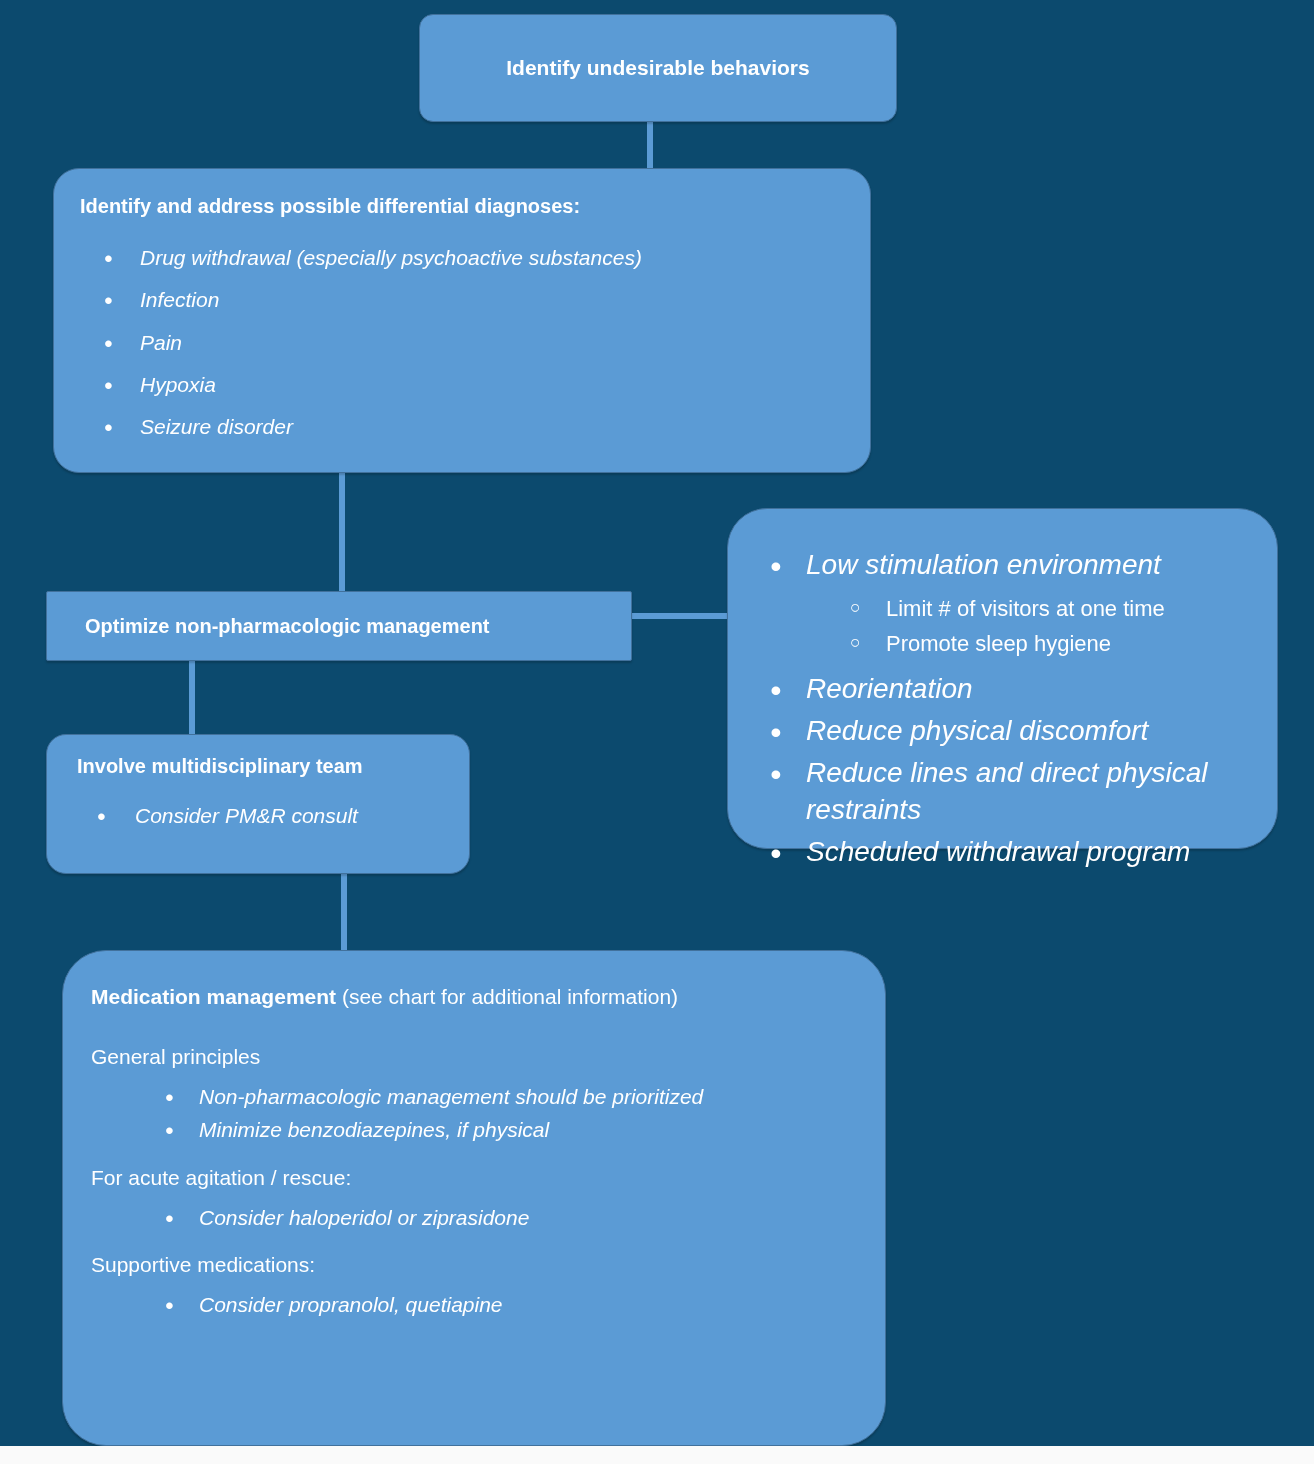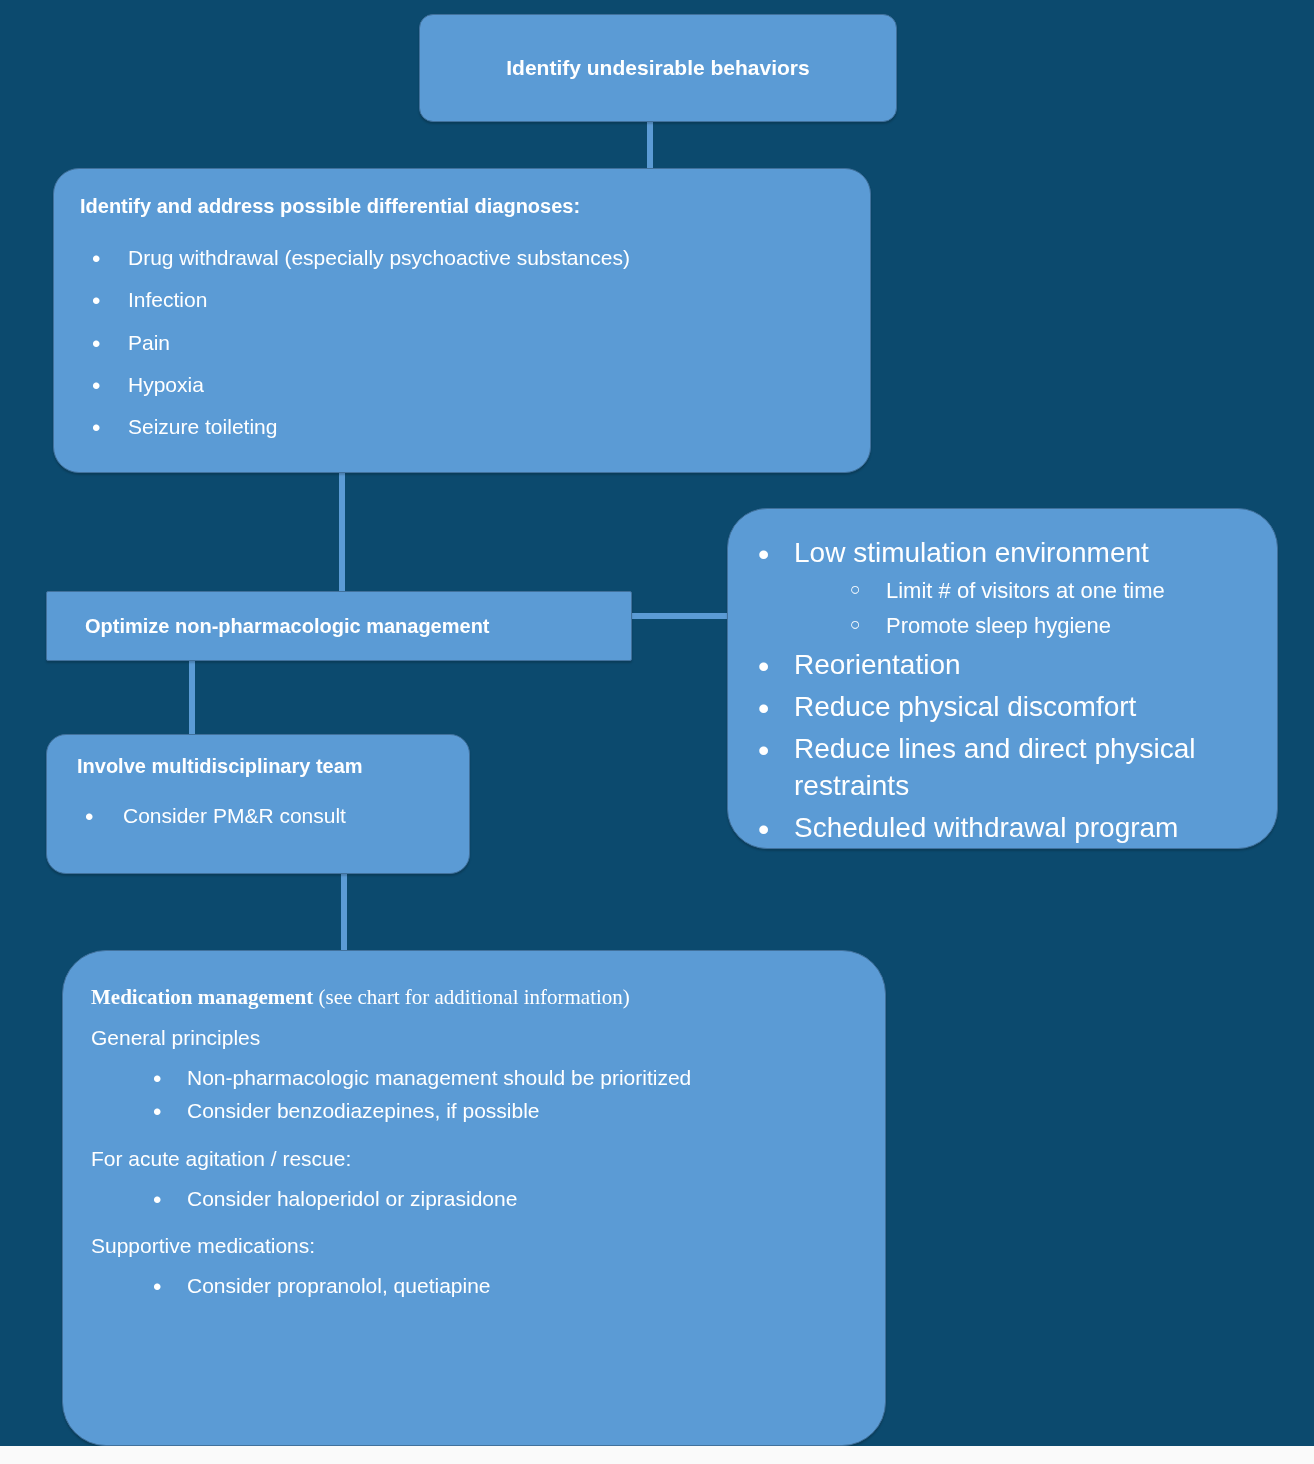--- a/index.html
+++ b/index.html
@@ -48,8 +48,9 @@
   }
   ul.blist {
     list-style: none;
-    margin: 0;
+    margin: 12px;
     padding: 0;
+    font-style: italic;
   }
   ul.blist > li {
     position: relative;

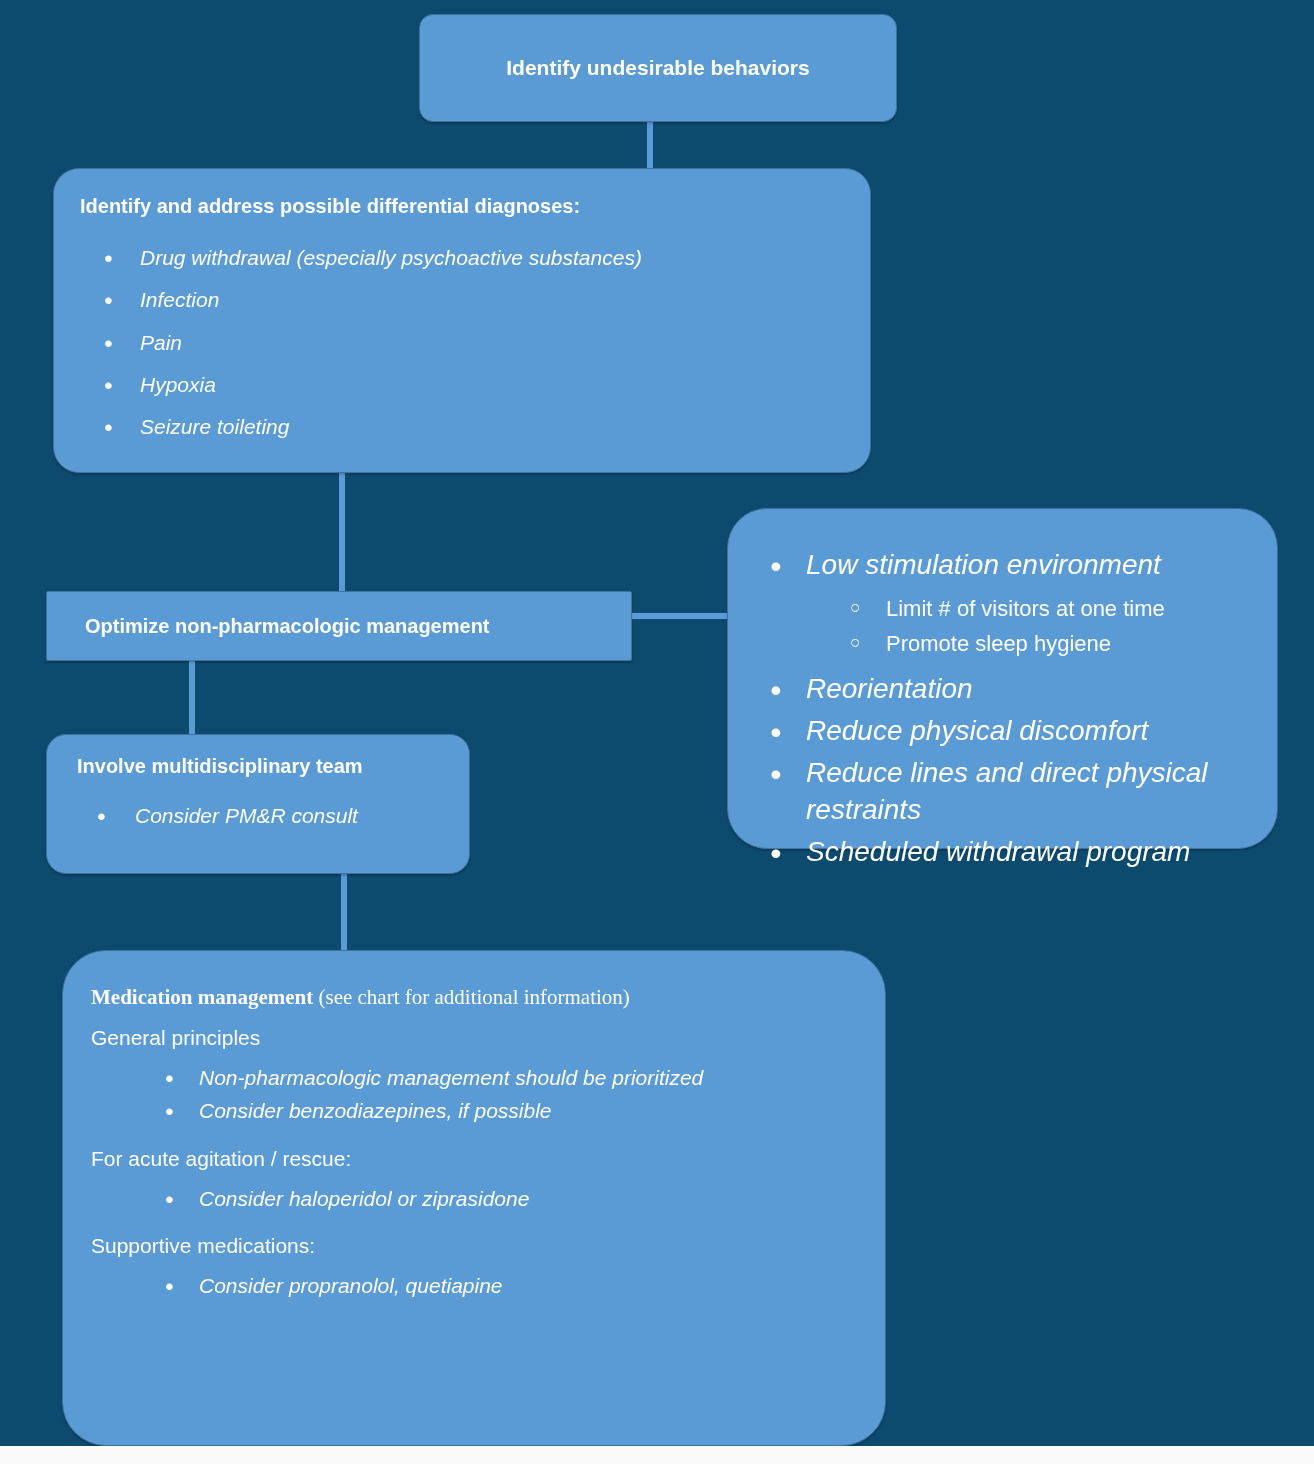--- a/index.html
+++ b/index.html
@@ -167,7 +167,7 @@
       <li>Infection</li>
       <li>Pain</li>
       <li>Hypoxia</li>
-      <li>Seizure toileting</li>
+      <li>Seizure disorder</li>
     </ul>
   </div>
 

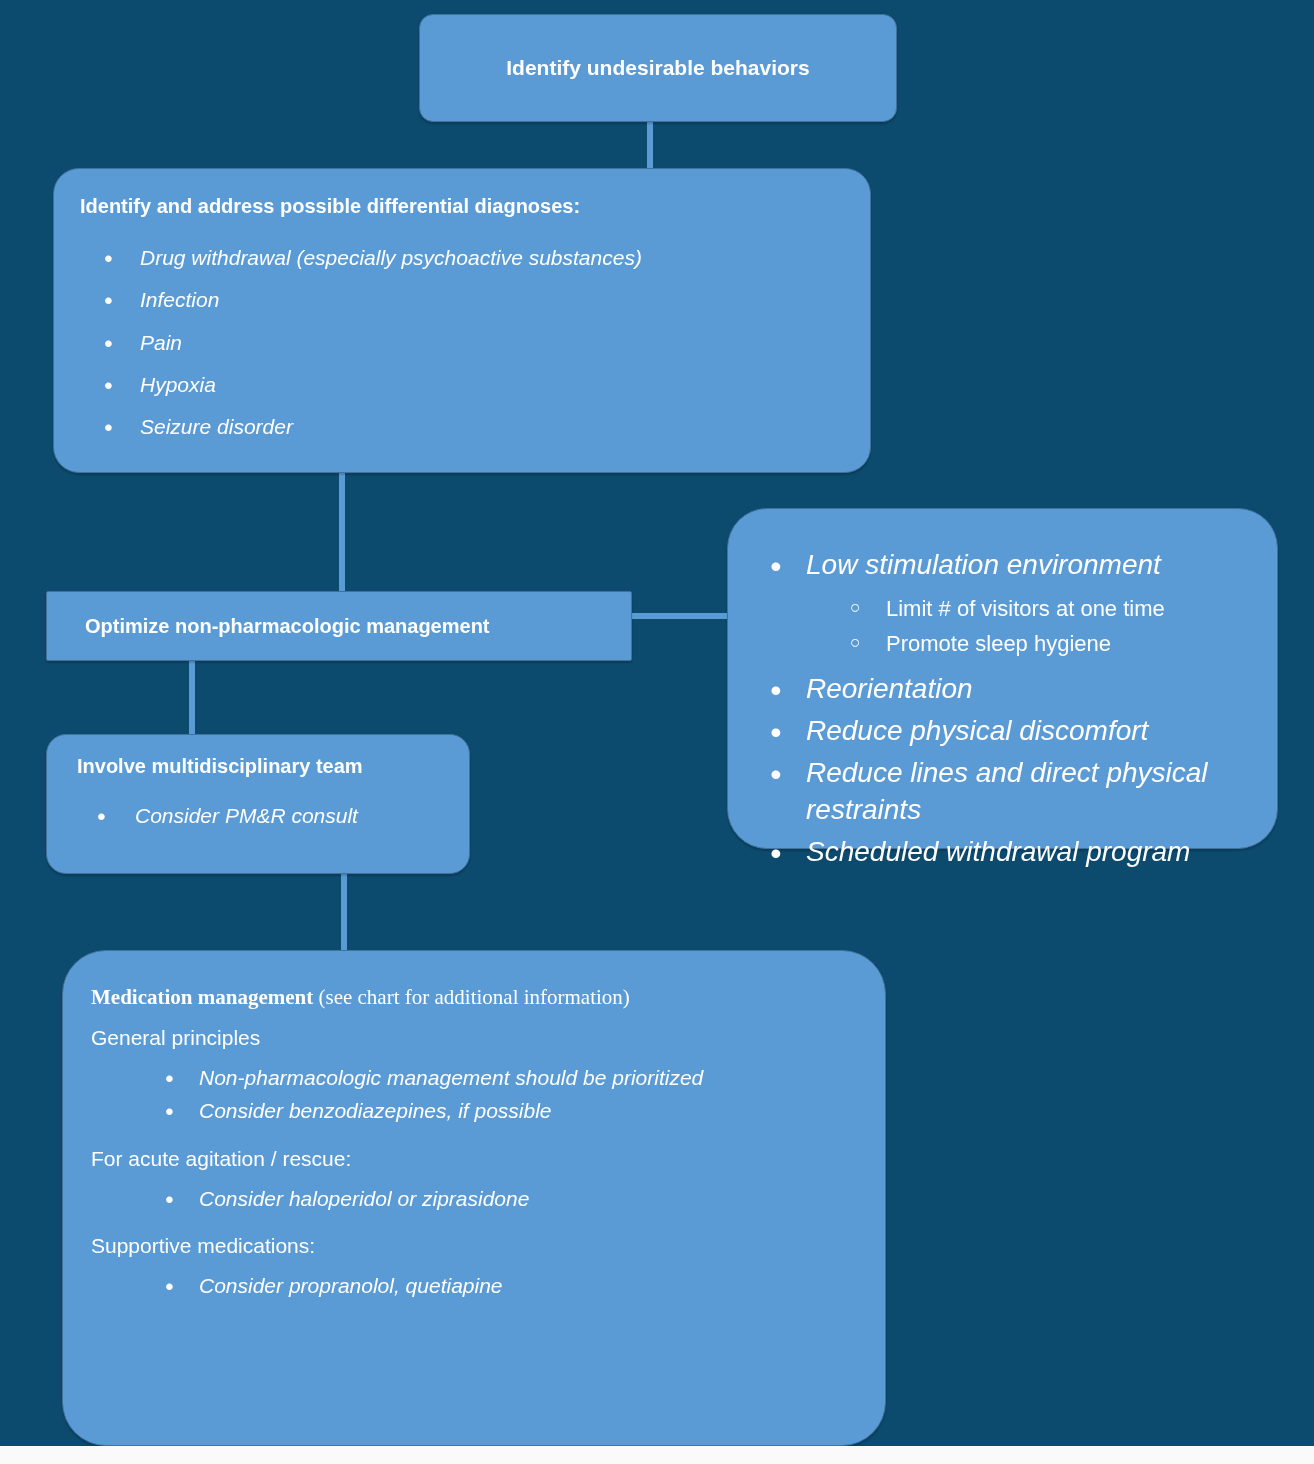--- a/index.html
+++ b/index.html
@@ -135,7 +135,7 @@
     border-radius: 44px;
     padding: 34px 24px 10px 28px;
   }
-  #box-medication .med-head { font-size: 21px; margin-bottom: 16px; font-family: Liberation Serif, serif; }
+  #box-medication .med-head { font-size: 21px; margin-bottom: 36px; }
   #box-medication .med-sec  { font-size: 21px; margin: 0 0 14px 0; color:#ffffff; }
   #box-medication ul.blist { margin-bottom: 22px; }
   #box-medication ul.blist > li { font-size: 21px; padding-left: 96px; margin-bottom: 6px; }

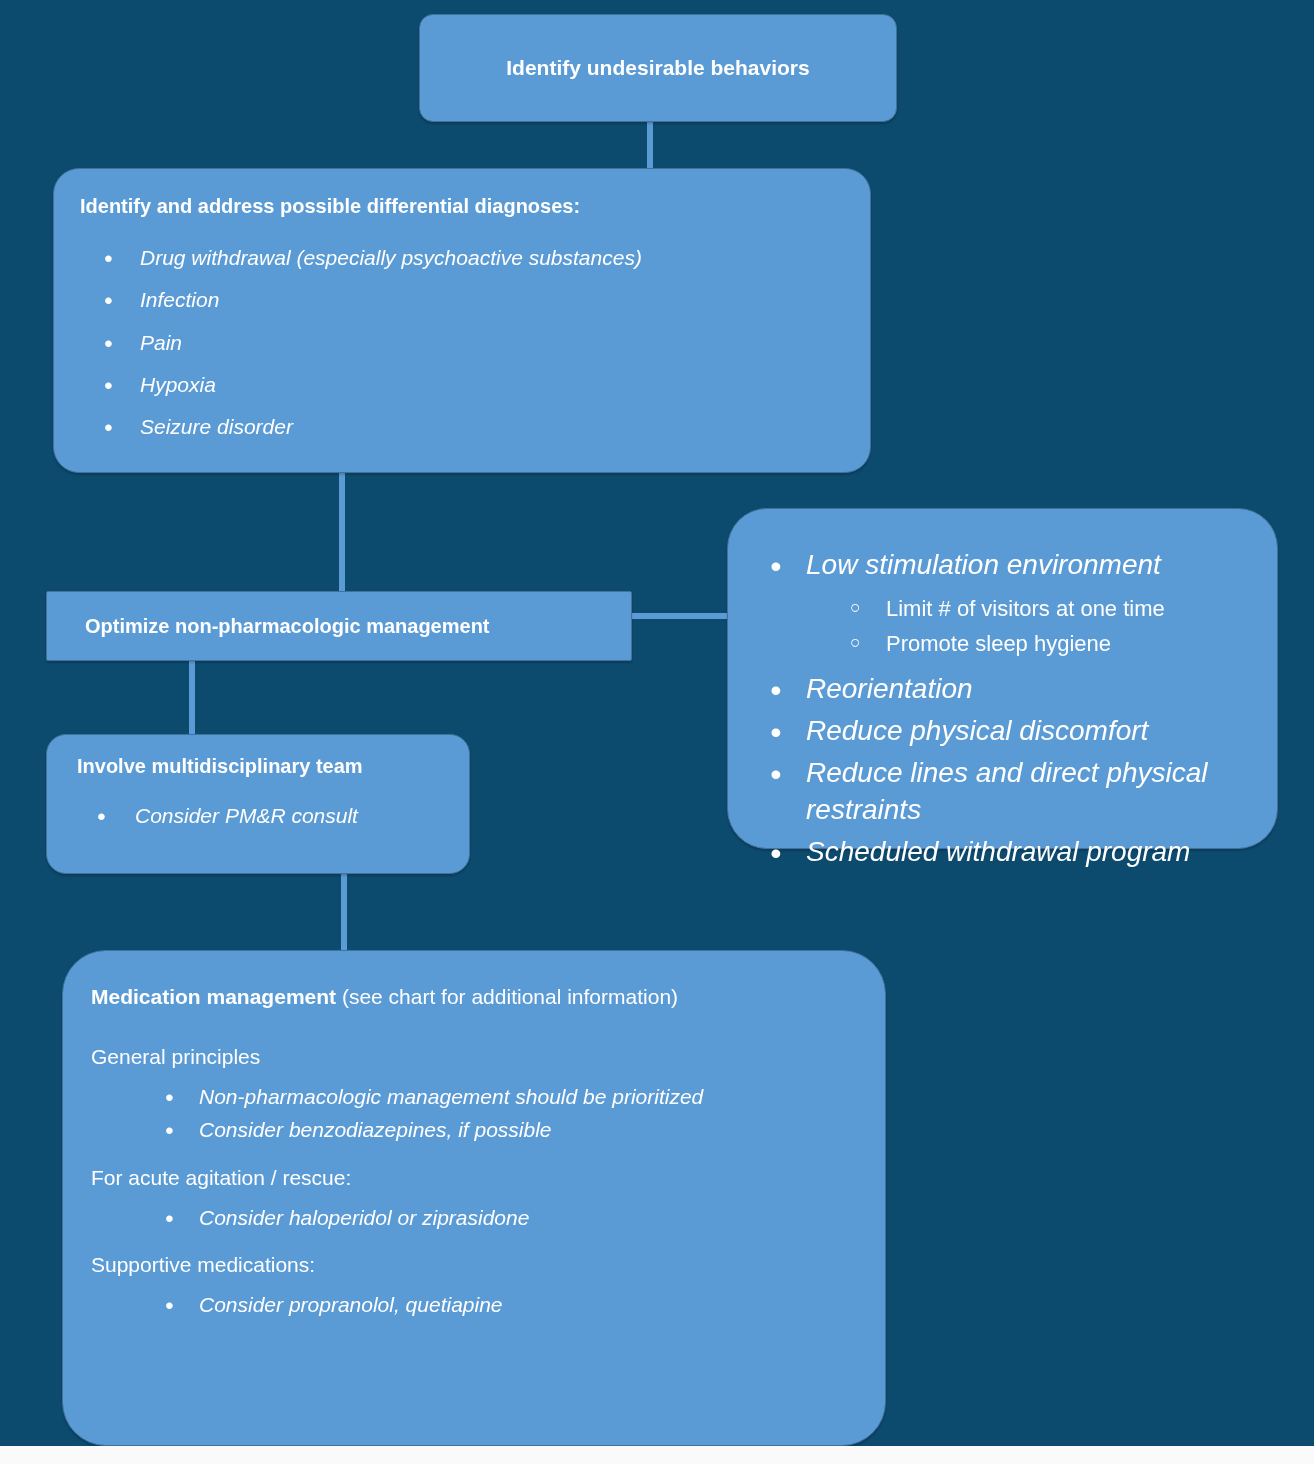--- a/index.html
+++ b/index.html
@@ -206,7 +206,7 @@
     <p class="med-sec">General principles</p>
     <ul class="blist">
       <li>Non-pharmacologic management should be prioritized</li>
-      <li>Consider benzodiazepines, if possible</li>
+      <li>Minimize benzodiazepines, if physical</li>
     </ul>
 
     <p class="med-sec">For acute agitation / rescue:</p>

